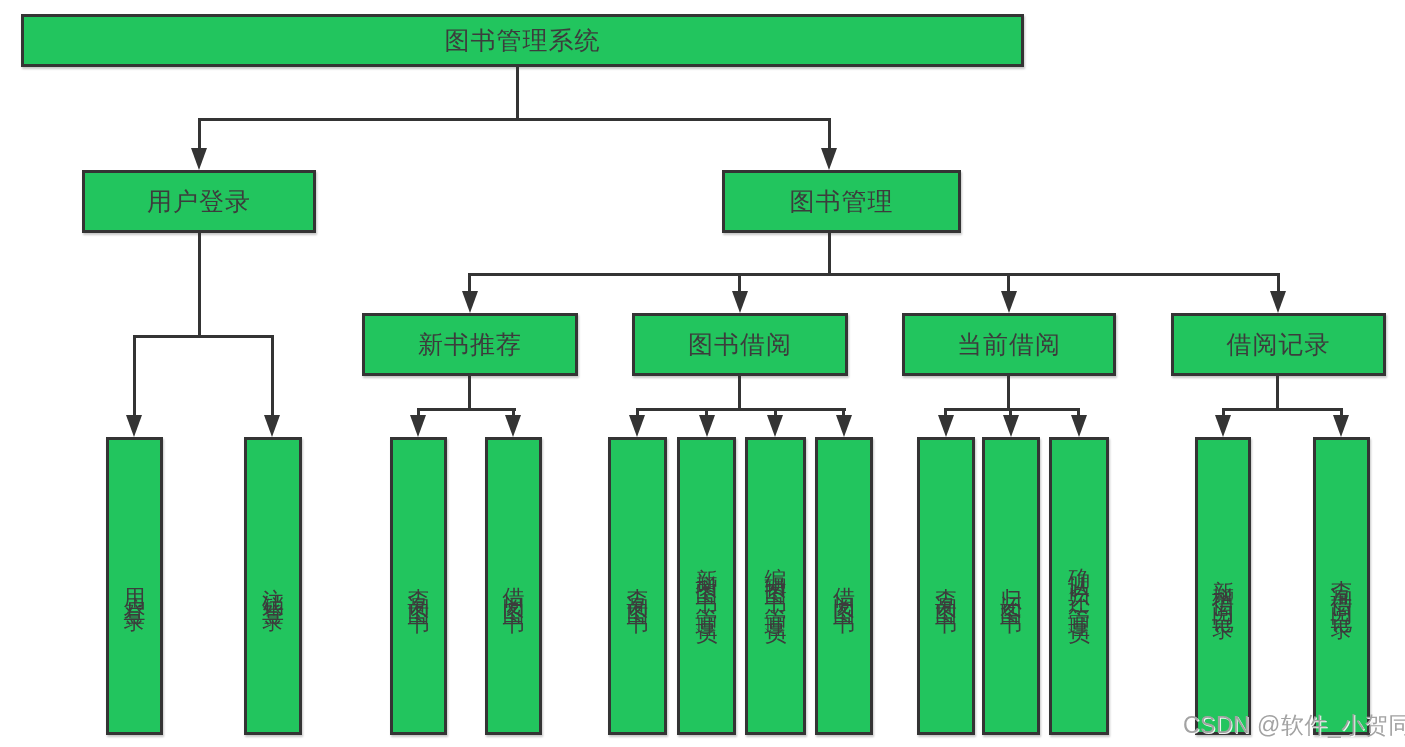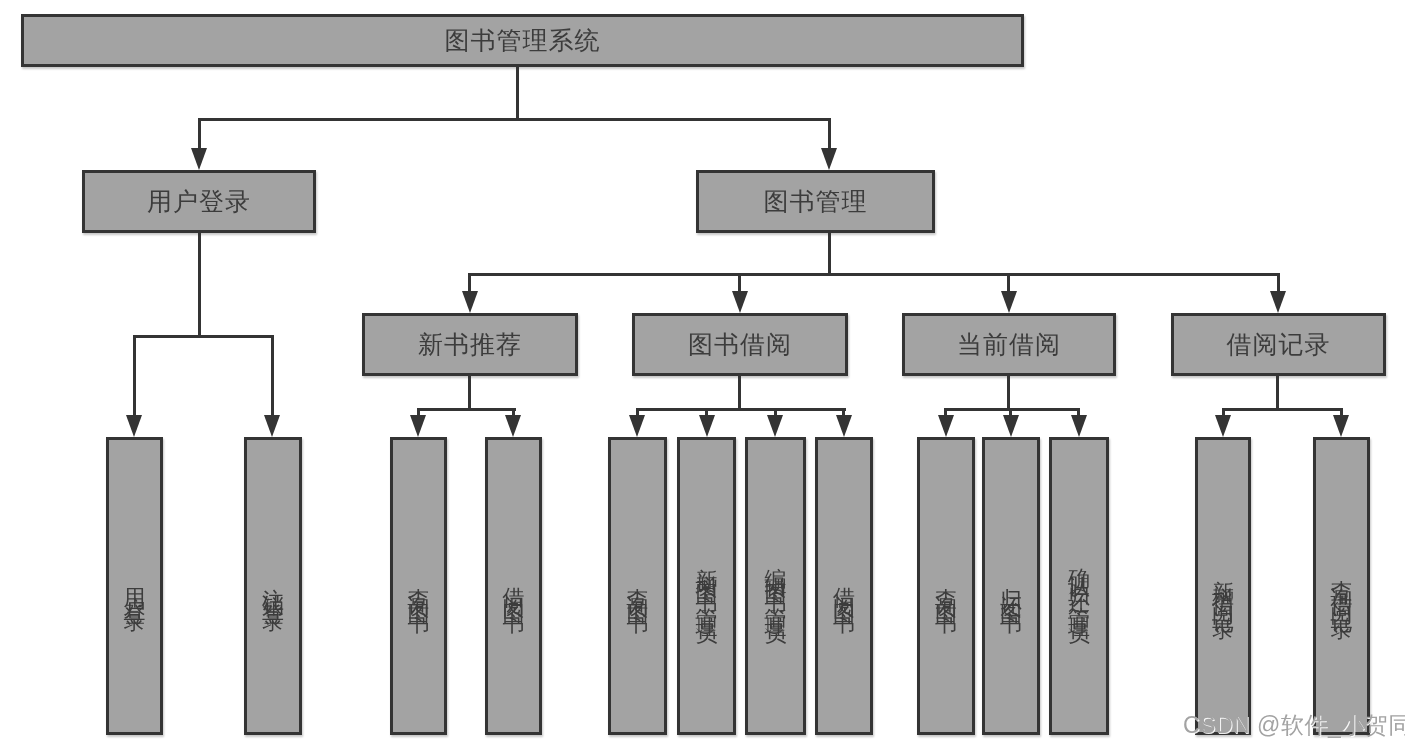--- a/index.html
+++ b/index.html
@@ -14,7 +14,7 @@
     position:relative;width:1405px;height:747px;background:var(--bg);overflow:hidden;
   }
   .box{
-    position:absolute;box-sizing:border-box;background:#a3a3a3;
+    position:absolute;box-sizing:border-box;background:#22c55e;
     border:3px solid var(--line);
     display:flex;align-items:center;justify-content:center;
     box-shadow:1px 2px 2px rgba(0,0,0,0.22);

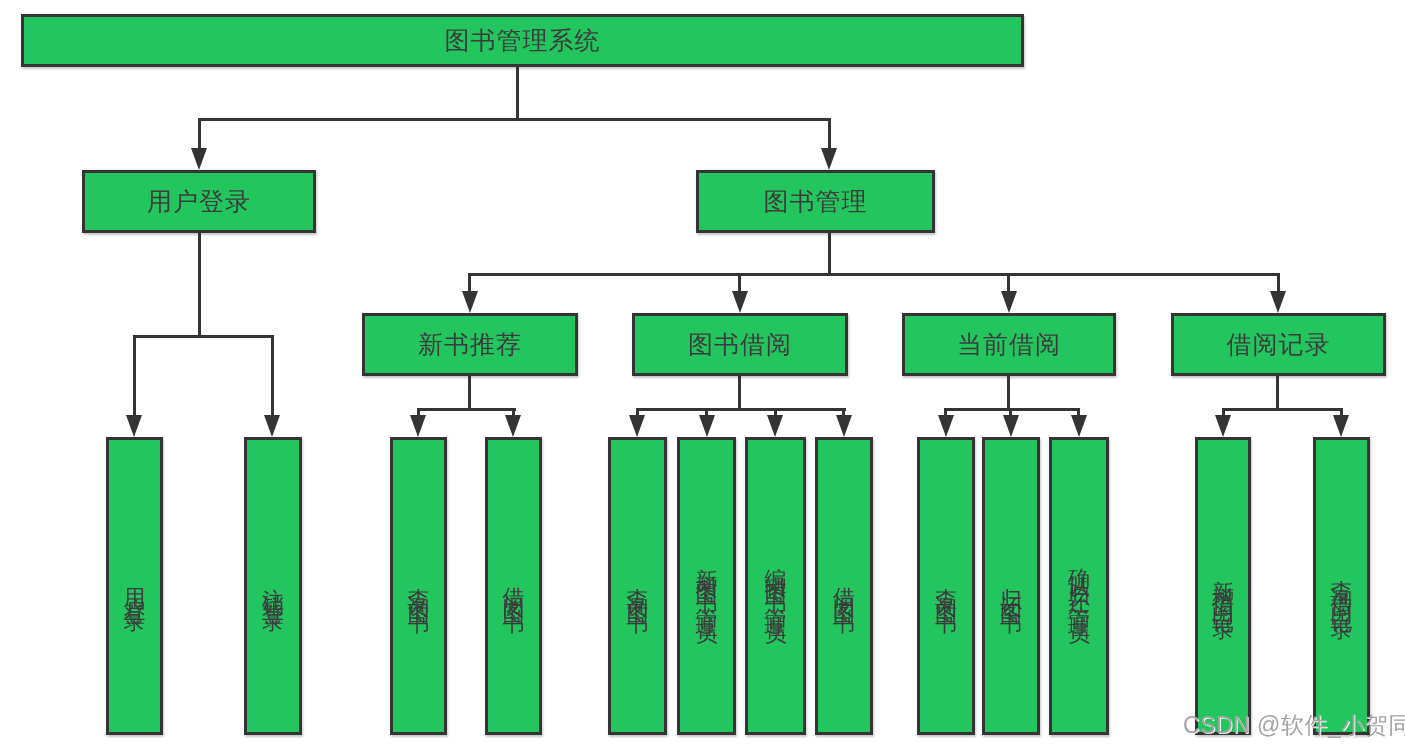--- a/index.html
+++ b/index.html
@@ -60,7 +60,7 @@
   <div class="box" style="left:82px;top:170px;width:234px;height:63px;">
     <span class="hlabel">用户登录</span>
   </div>
-  <div class="box" style="left:696px;top:170px;width:239px;height:63px;">
+  <div class="box" style="left:722px;top:170px;width:239px;height:63px;">
     <span class="hlabel">图书管理</span>
   </div>
 

